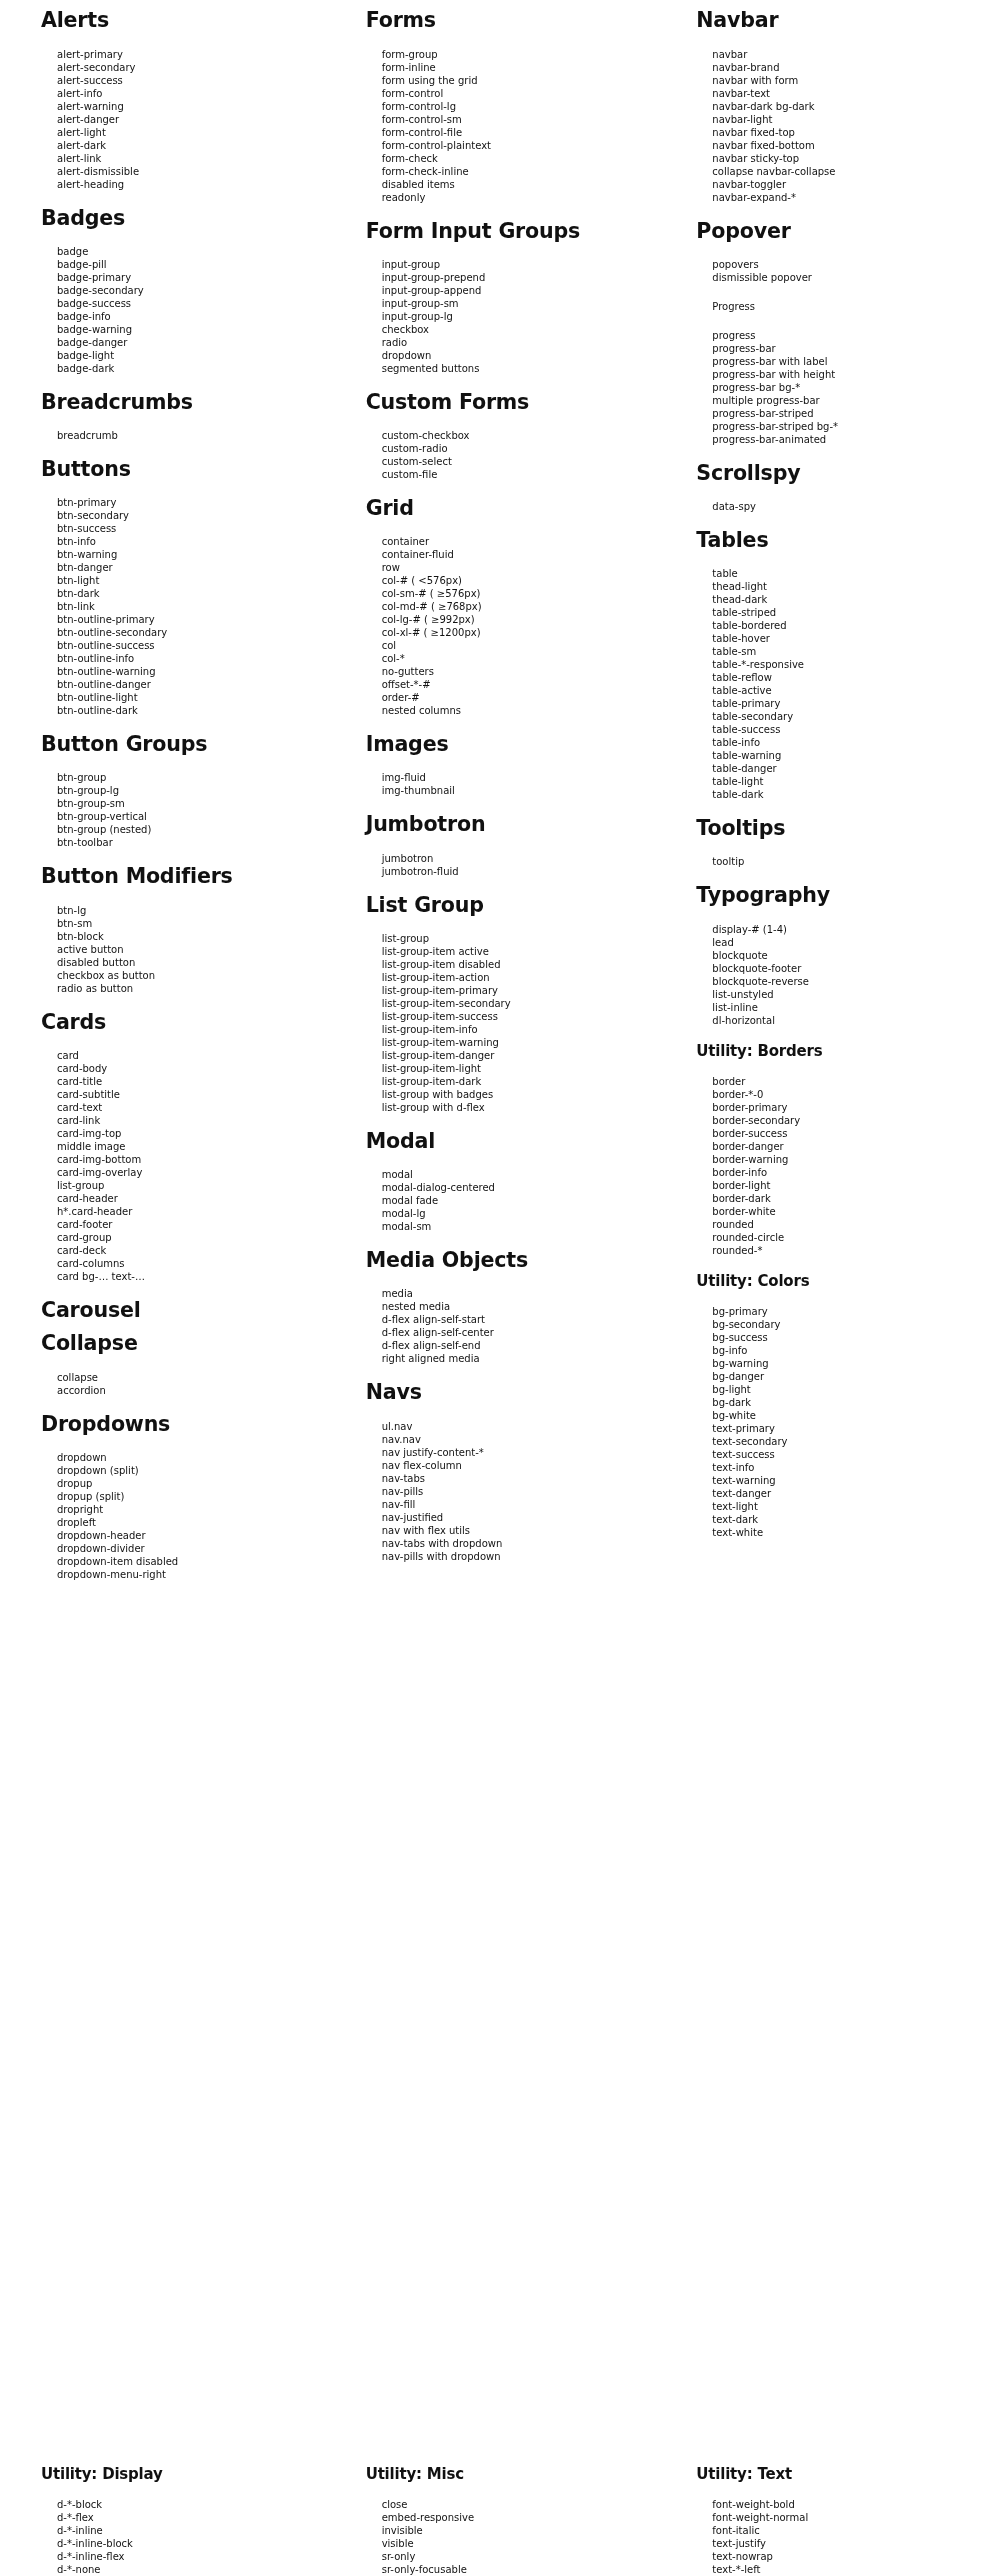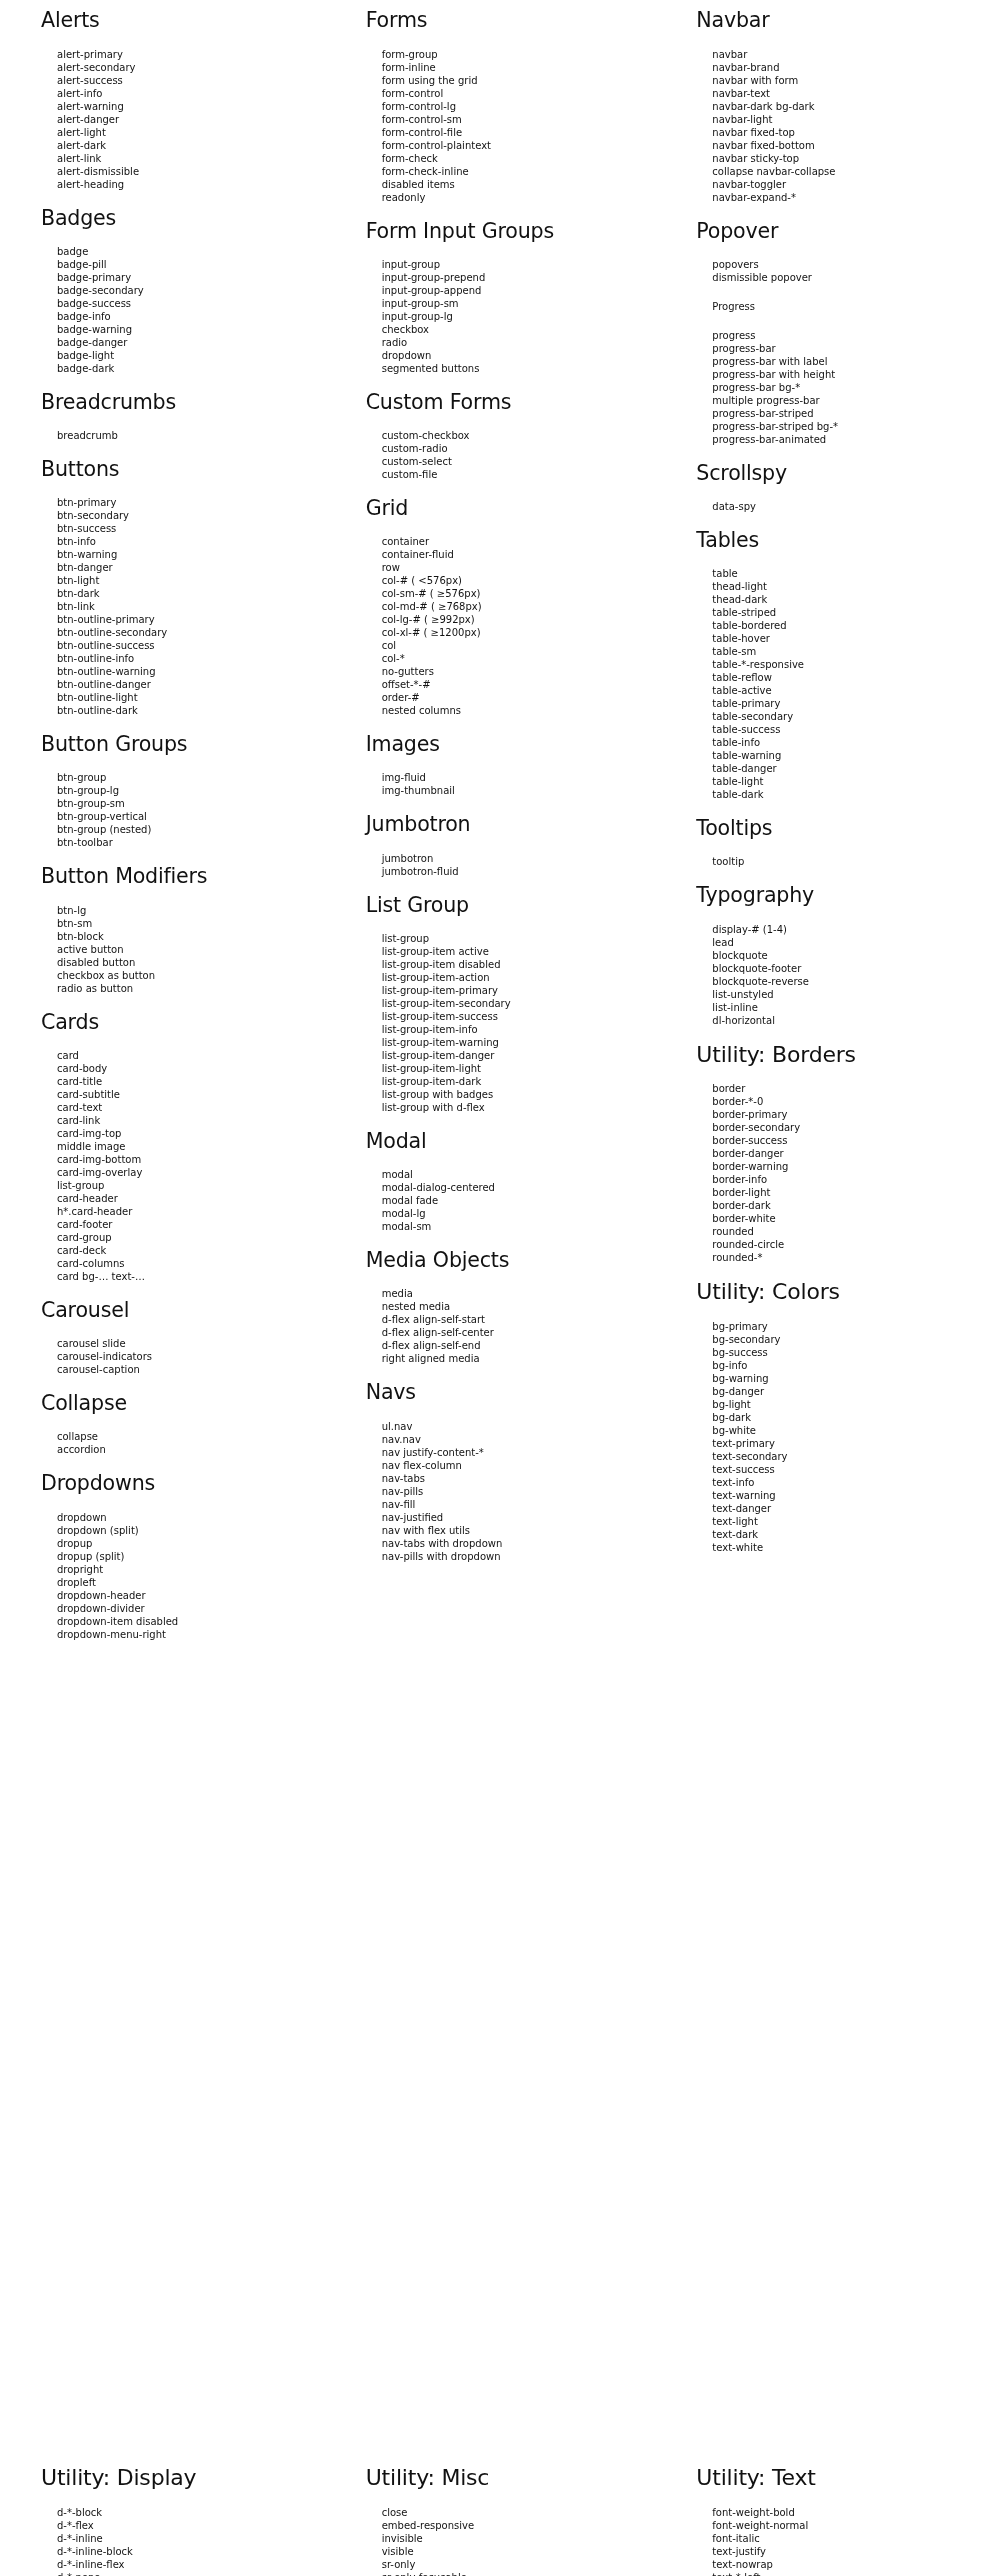--- a/index.html
+++ b/index.html
@@ -39,7 +39,7 @@
 
   h2.sec-title {
     font-size: 20.6px;
-    font-weight: 400;
+    font-weight: 700;
     line-height: 1.08;
     margin: 0 0 3.1px 0;
     letter-spacing: -0.2px;

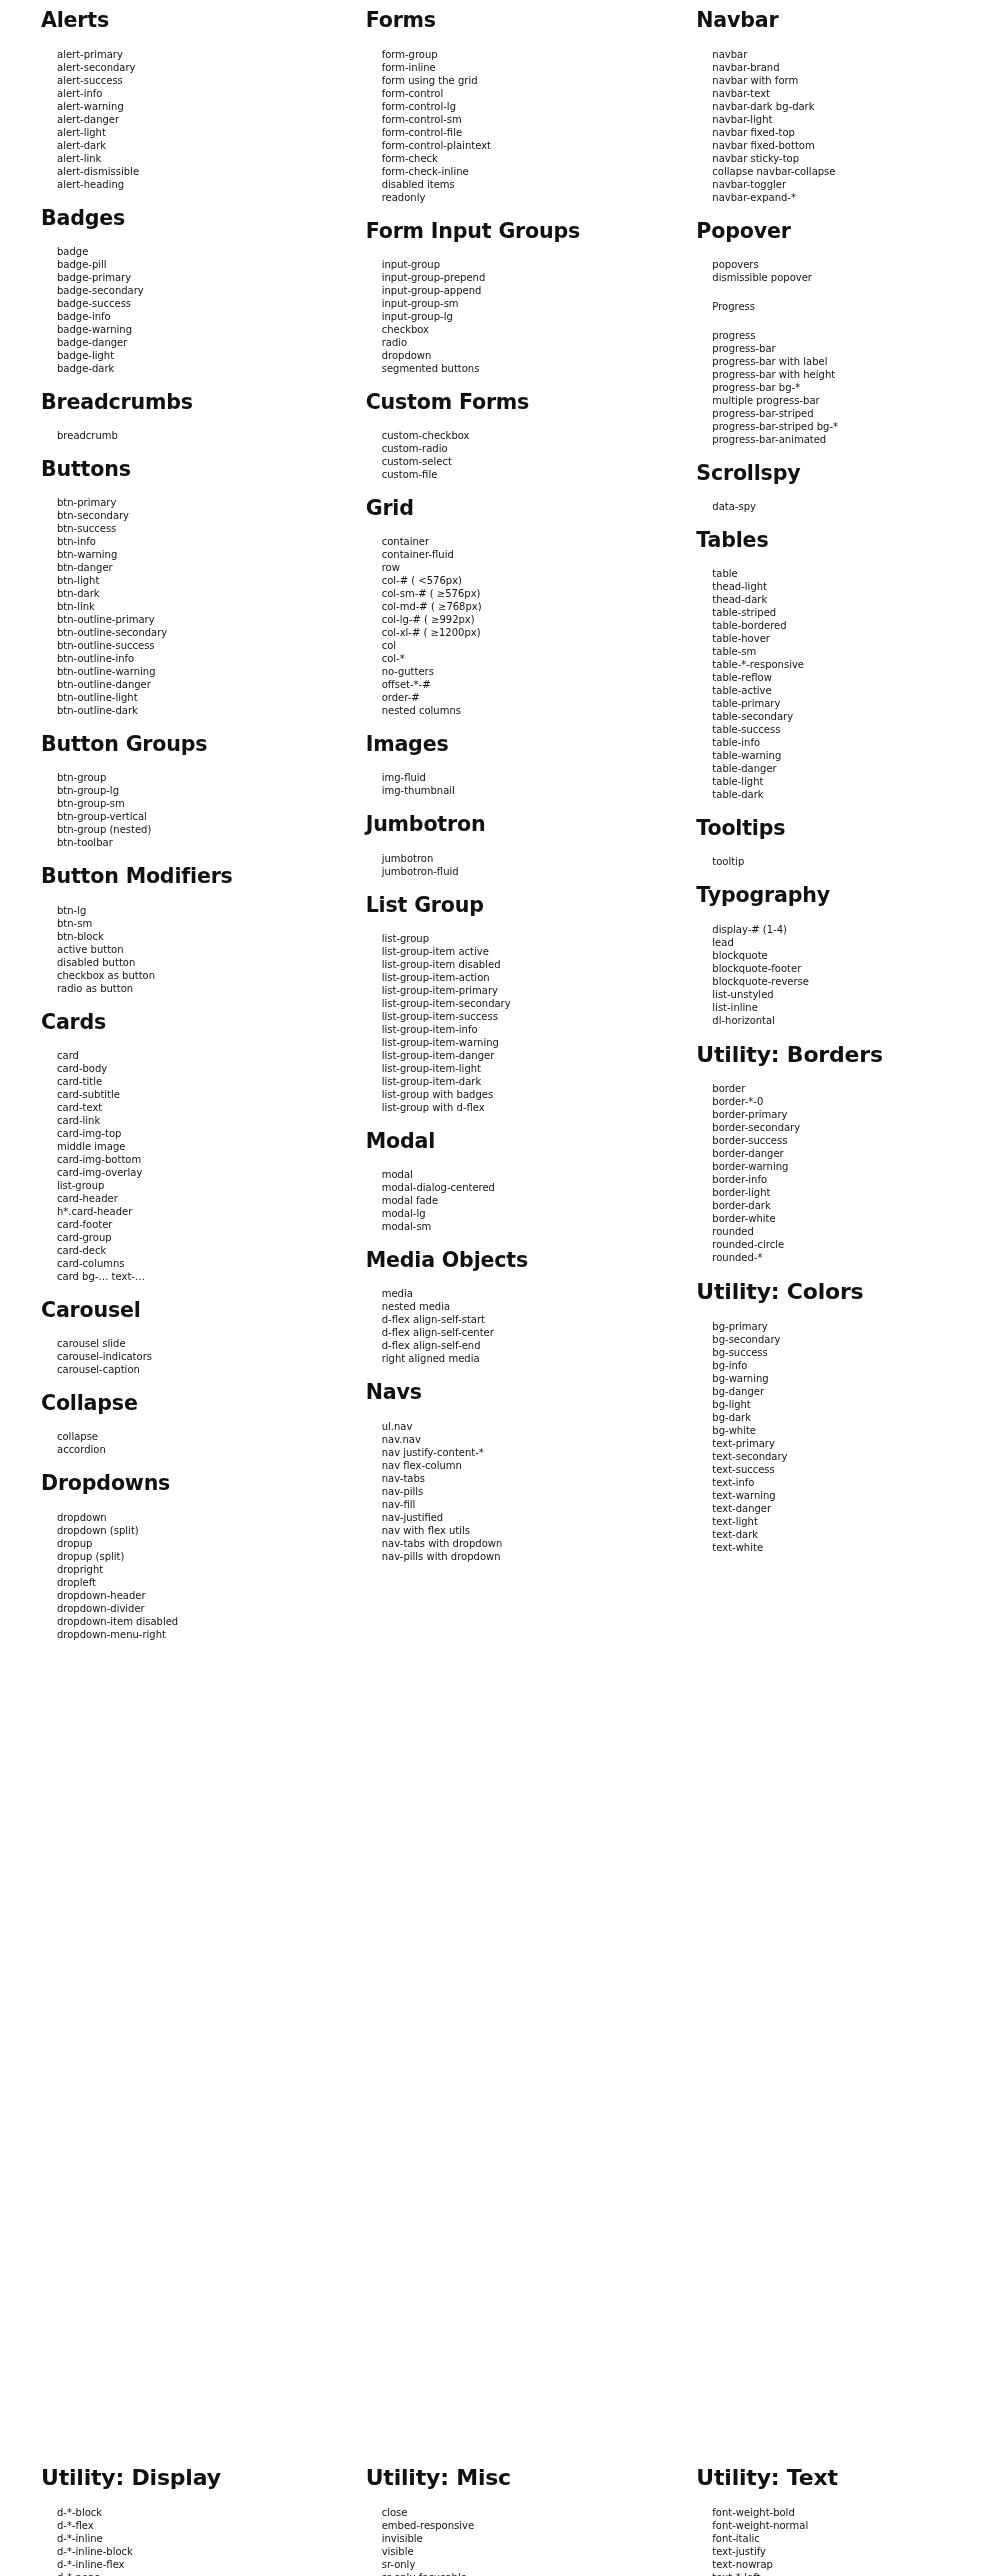--- a/index.html
+++ b/index.html
@@ -47,7 +47,7 @@
     font-family: "DejaVu Sans", "Liberation Sans", sans-serif;
     font-stretch: normal;
   }
-  .sec-title.smaller { font-size: 22px; }
+  .sec-title.smaller { font-size: 15px; }
 
   ul.items {
     list-style: none;

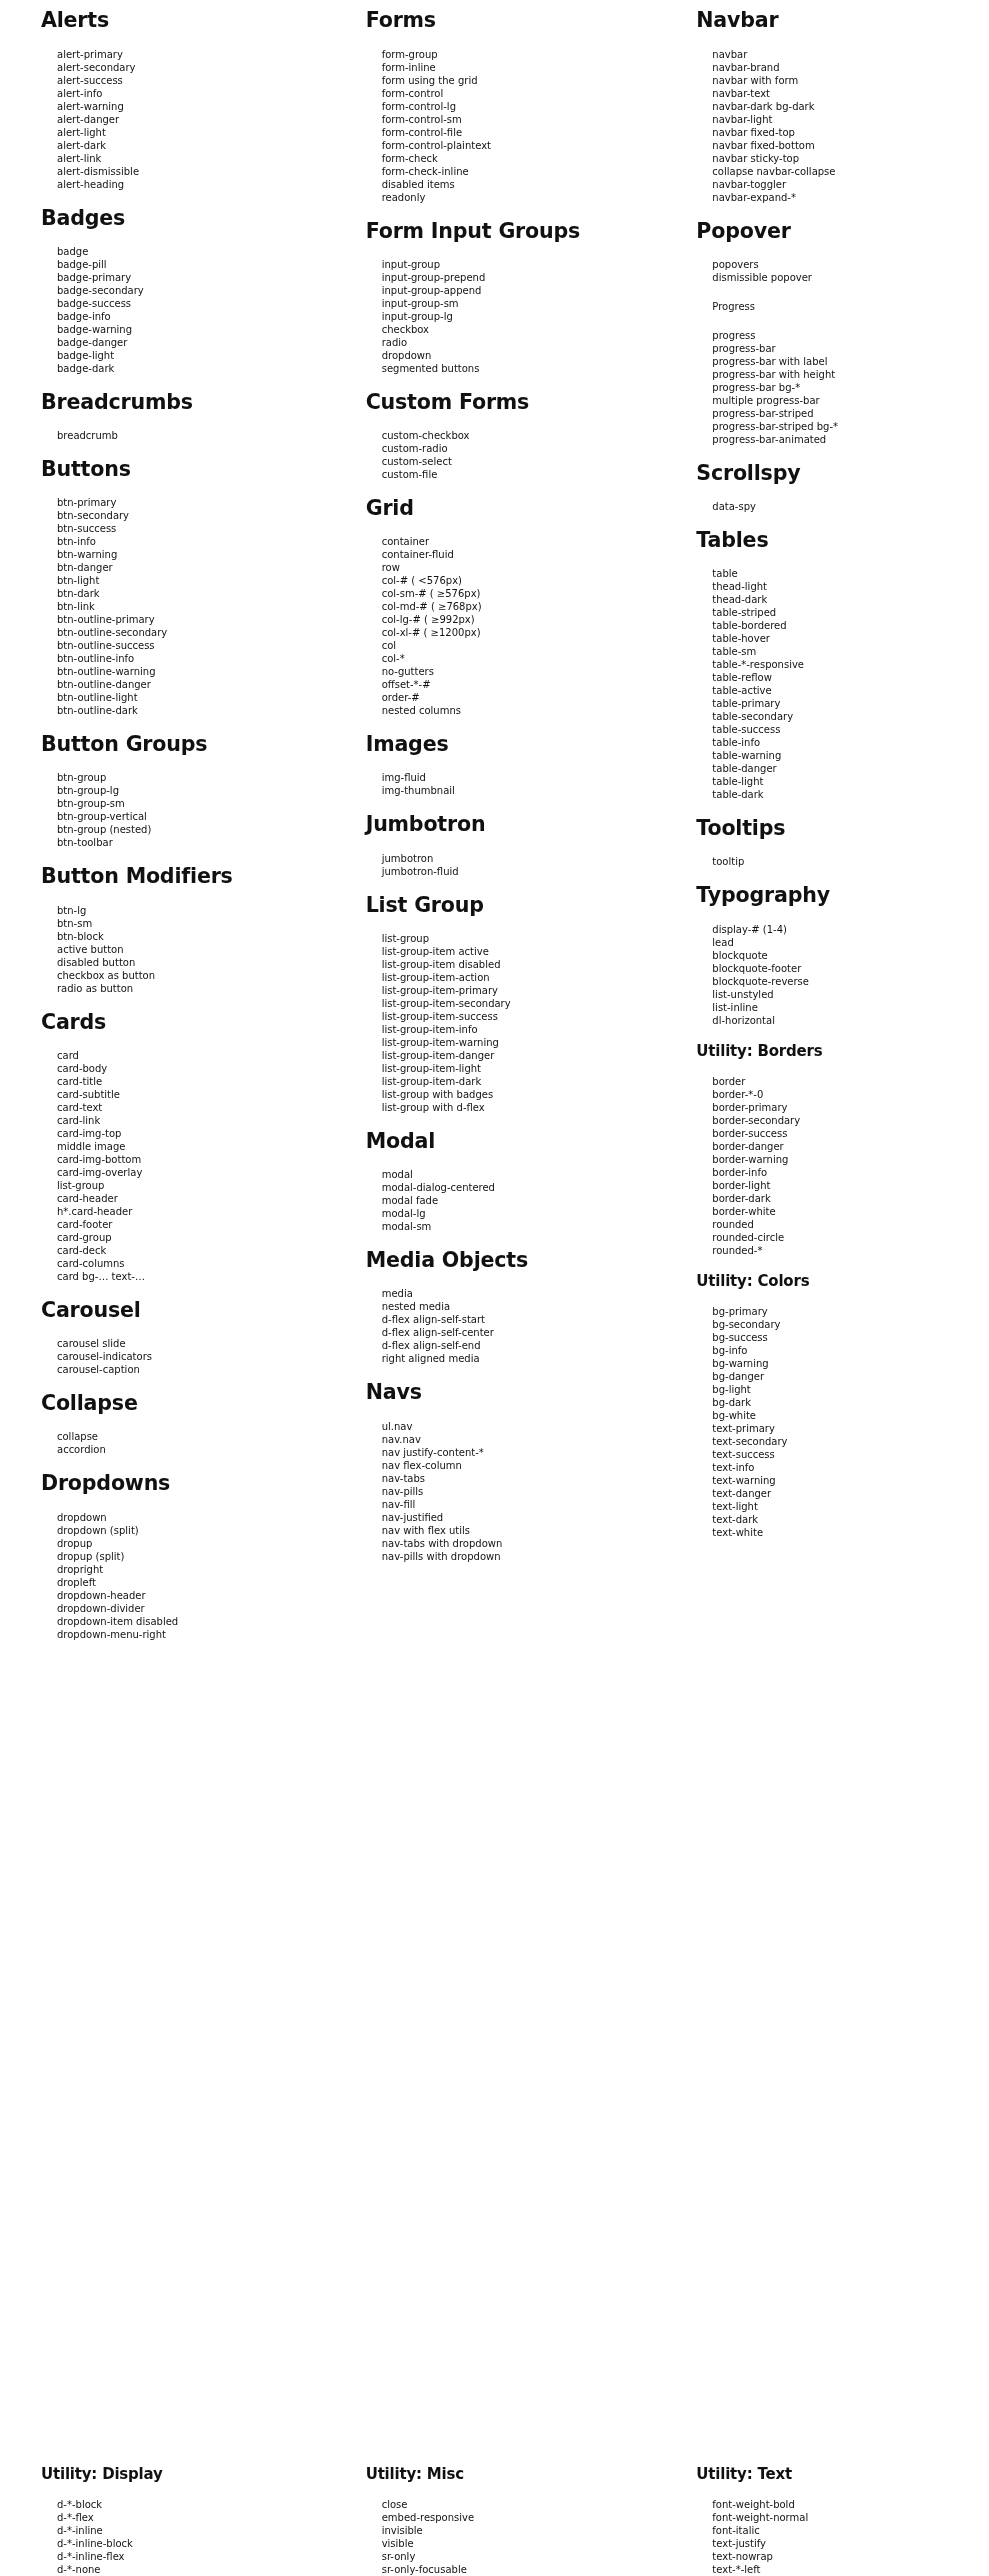--- a/index.html
+++ b/index.html
@@ -200,11 +200,6 @@
 
       <div class="section">
         <h2 class="sec-title">Carousel</h2>
-        <ul class="items">
-            <li>carousel slide</li>
-            <li>carousel-indicators</li>
-            <li>carousel-caption</li>
-          </ul>
       </div>
 
       <div class="section">

